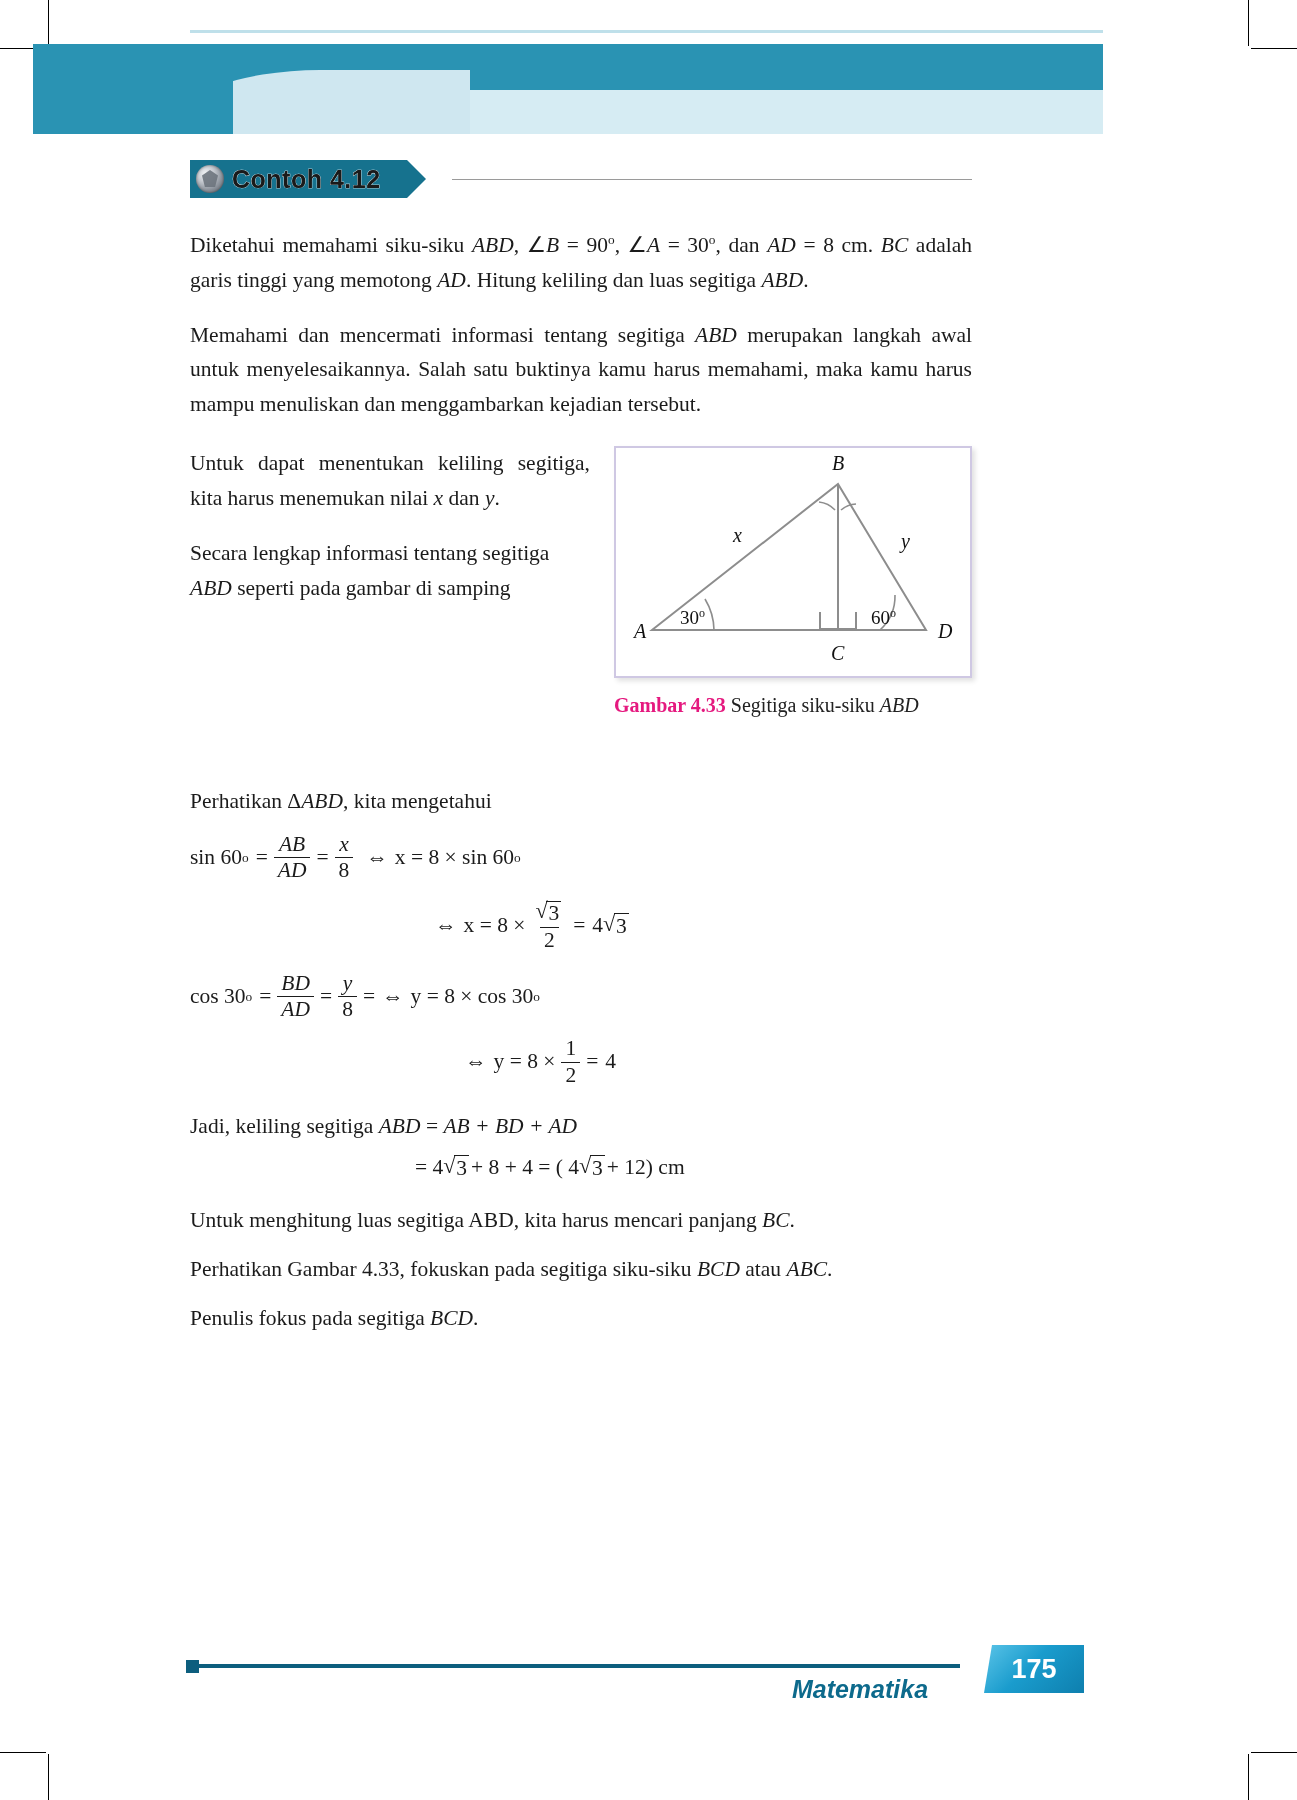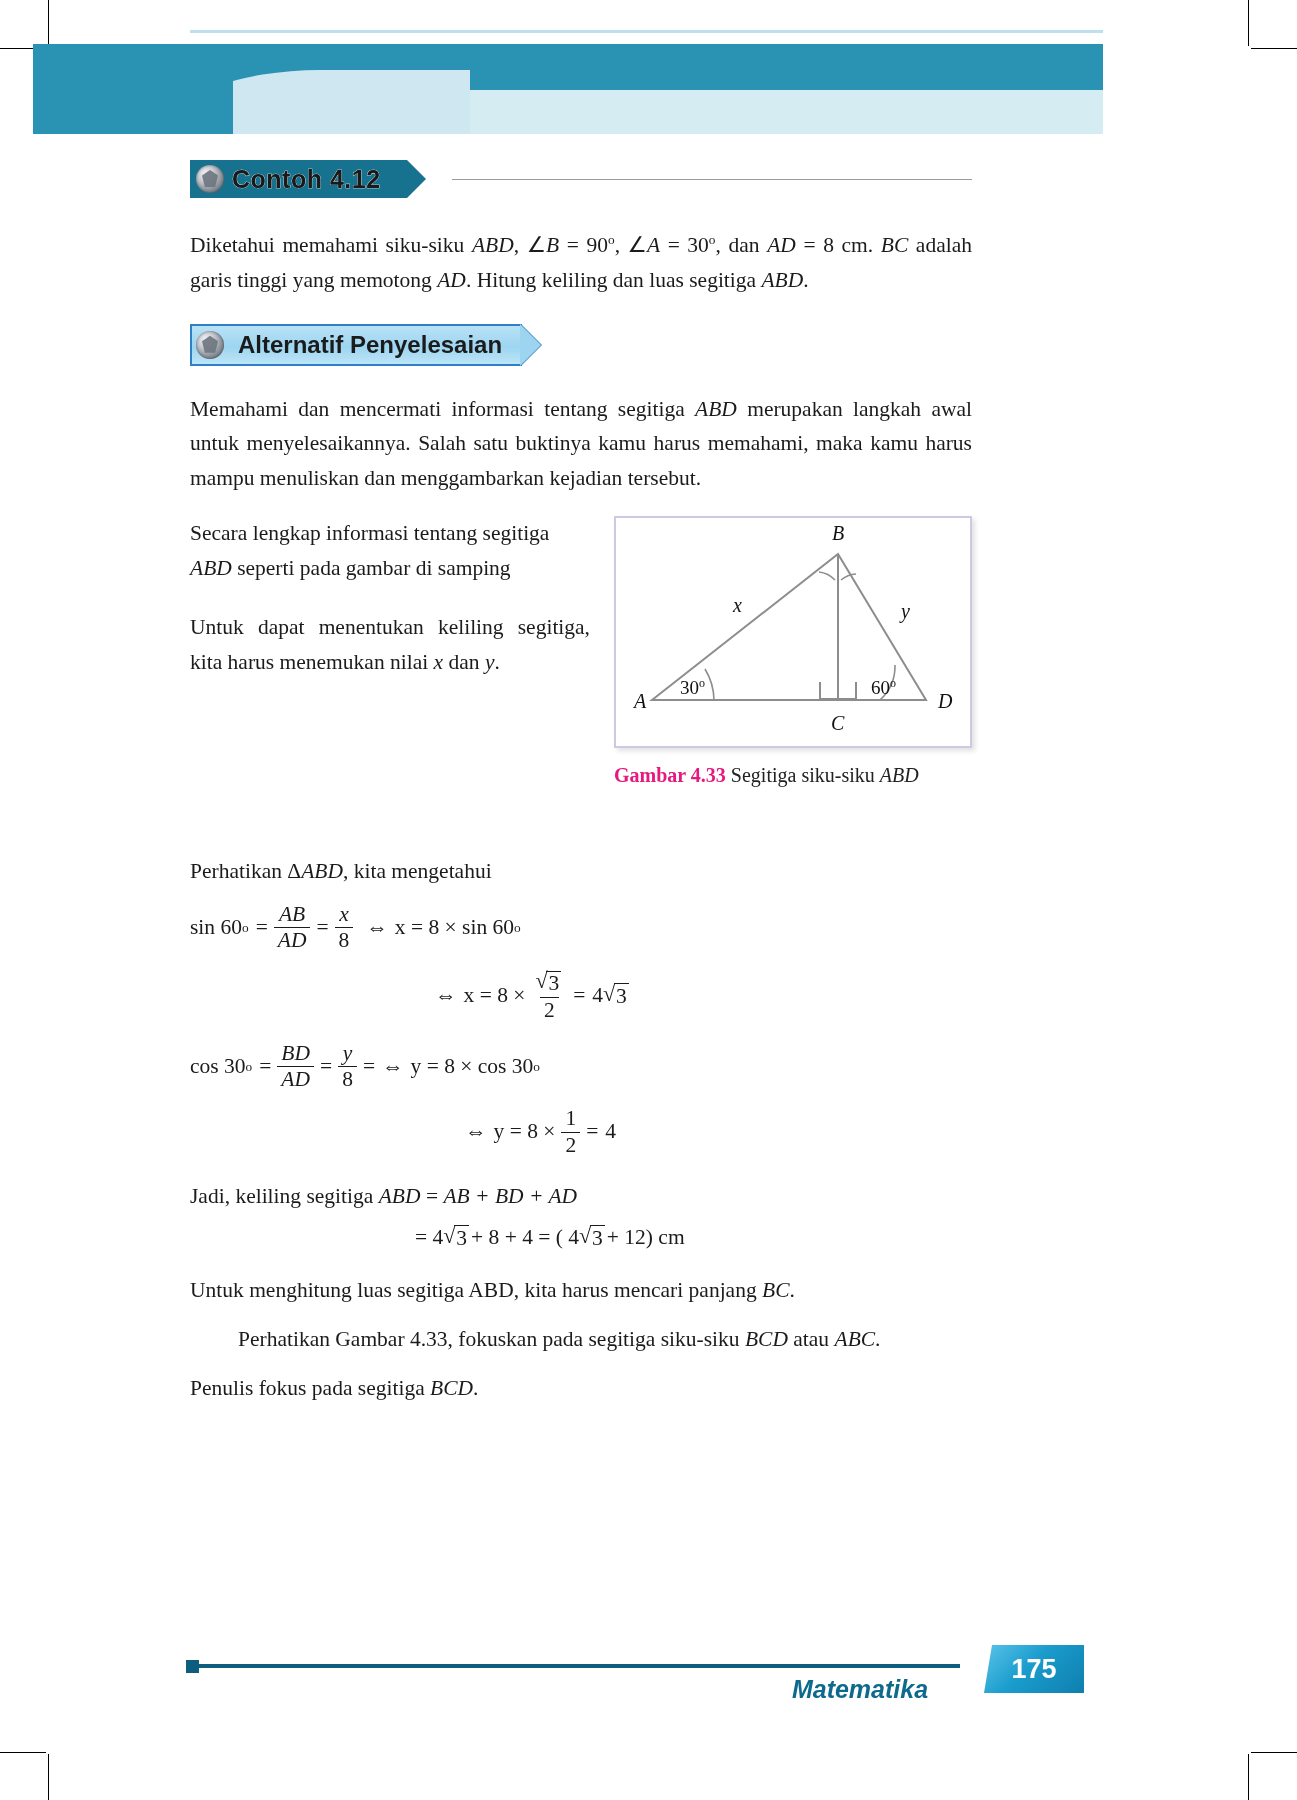--- a/index.html
+++ b/index.html
@@ -356,12 +356,6 @@
     <span>Diketahui memahami siku-siku </span><i>ABD</i><span>, ∠</span><i>B</i><span> = 90</span><span class="sup">o</span><span>, ∠</span><i>A</i><span> = 30</span><span class="sup">o</span><span>, dan </span><i>AD</i><span> = 8 cm. </span><i>BC</i><span> adalah garis tinggi yang memotong </span><i>AD</i><span>.  Hitung keliling  dan luas segitiga </span><i>ABD</i><span>.</span>
   </p>
 
-  <div class="alt-row">
-    <div class="alt-tag">
-      <span class="gem"></span>
-      <span class="alt-title">Alternatif Penyelesaian</span>
-    </div>
-  </div>
 
   <p class="body">
     <span>Memahami dan mencermati informasi tentang segitiga </span><i>ABD</i><span> merupakan langkah awal untuk menyelesaikannya. Salah satu buktinya kamu harus memahami, maka kamu harus mampu menuliskan dan menggambarkan kejadian tersebut.</span>

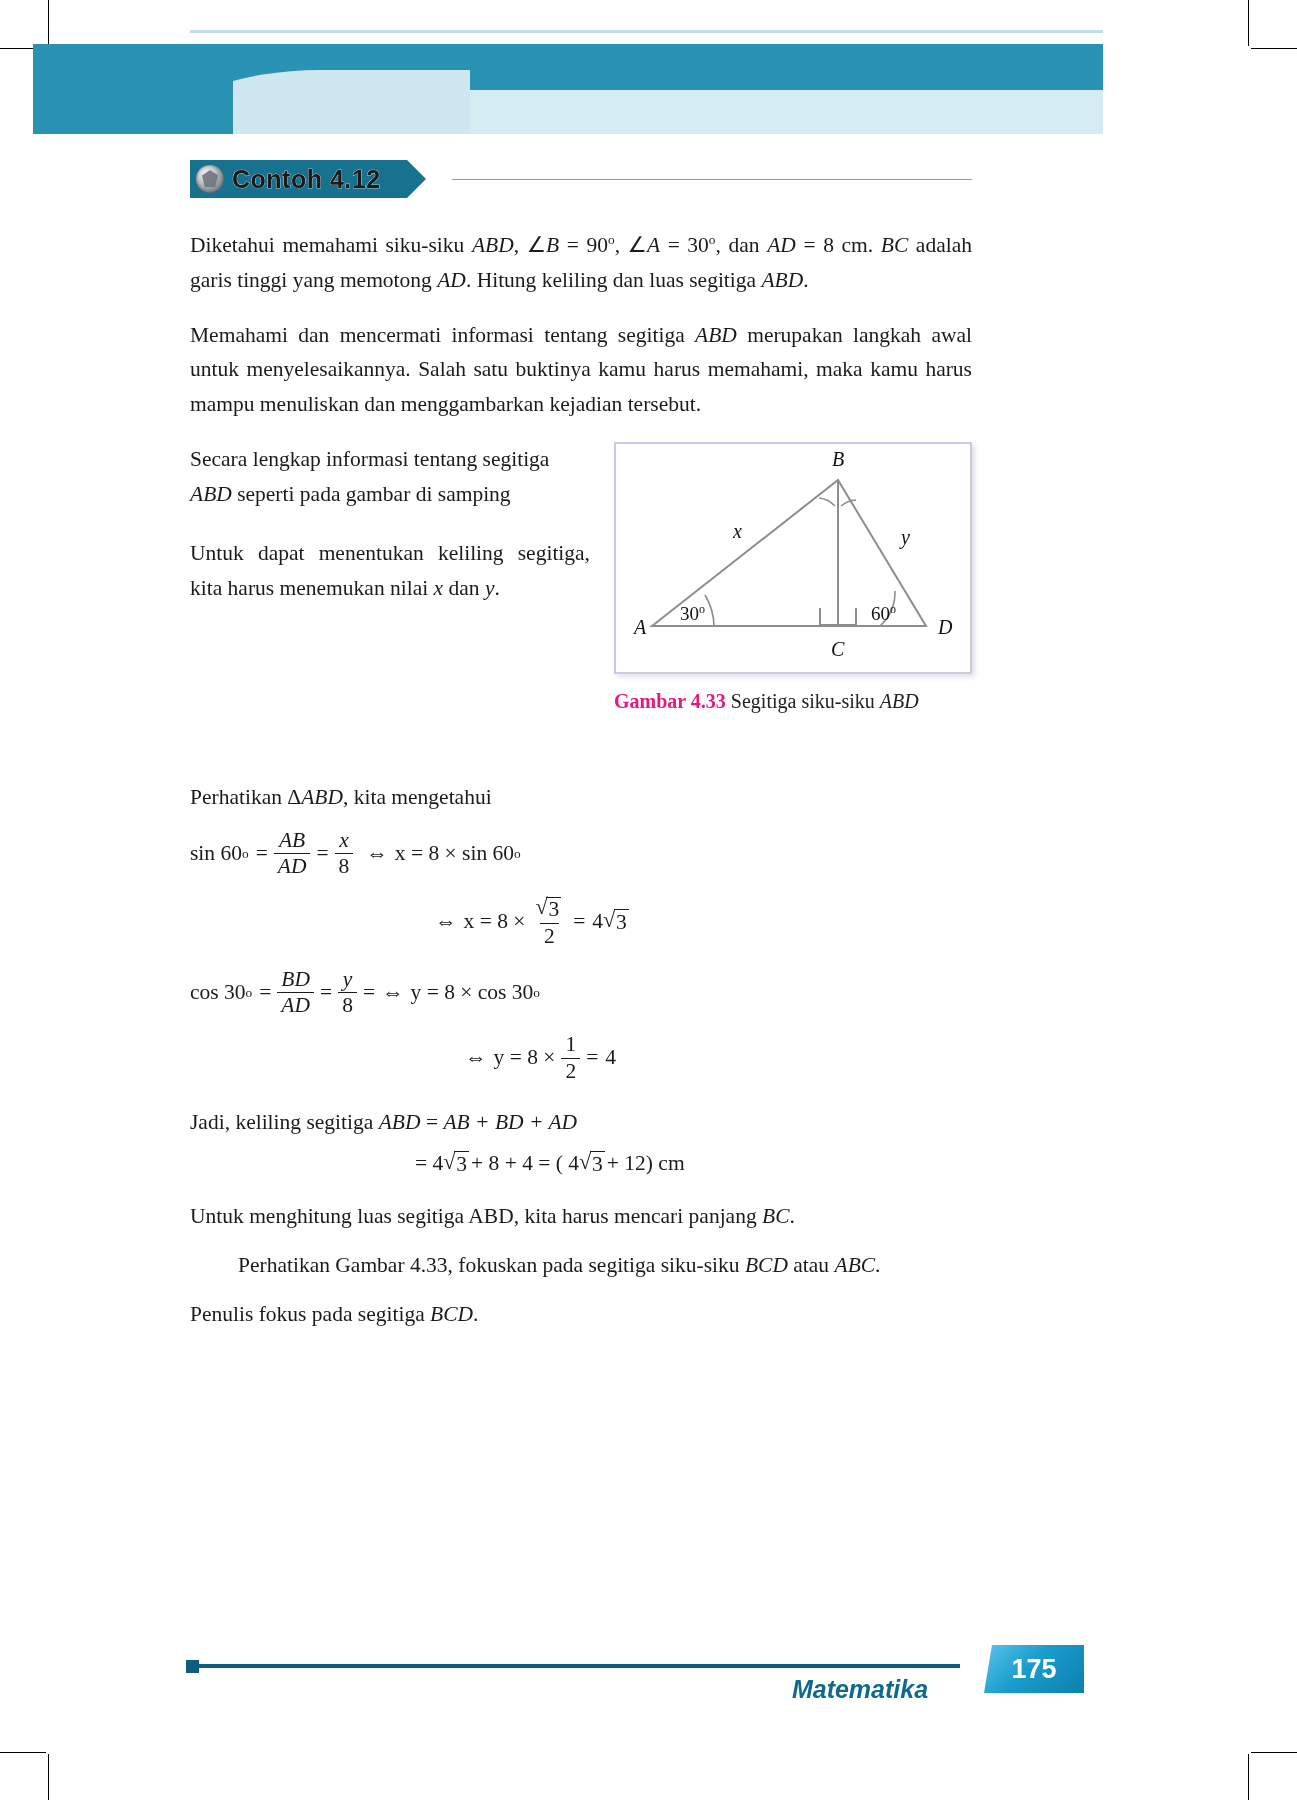--- a/index.html
+++ b/index.html
@@ -364,11 +364,11 @@
   <div class="fig-block">
 
     <div class="wrap-col">
+      <p class="body" style="text-align:justify; margin-top:24px;">
+        <span>Untuk dapat menentukan keliling segitiga, kita harus menemukan nilai </span><i>x</i><span> dan </span><i>y</i><span>.</span>
+      </p>
       <p class="body tight" style="text-align:left;">
         <span>Secara lengkap informasi tentang segitiga </span><i>ABD</i><span> seperti pada gambar di samping</span>
-      </p>
-      <p class="body" style="text-align:justify; margin-top:24px;">
-        <span>Untuk dapat menentukan keliling segitiga, kita harus menemukan nilai </span><i>x</i><span> dan </span><i>y</i><span>.</span>
       </p>
     </div>
 

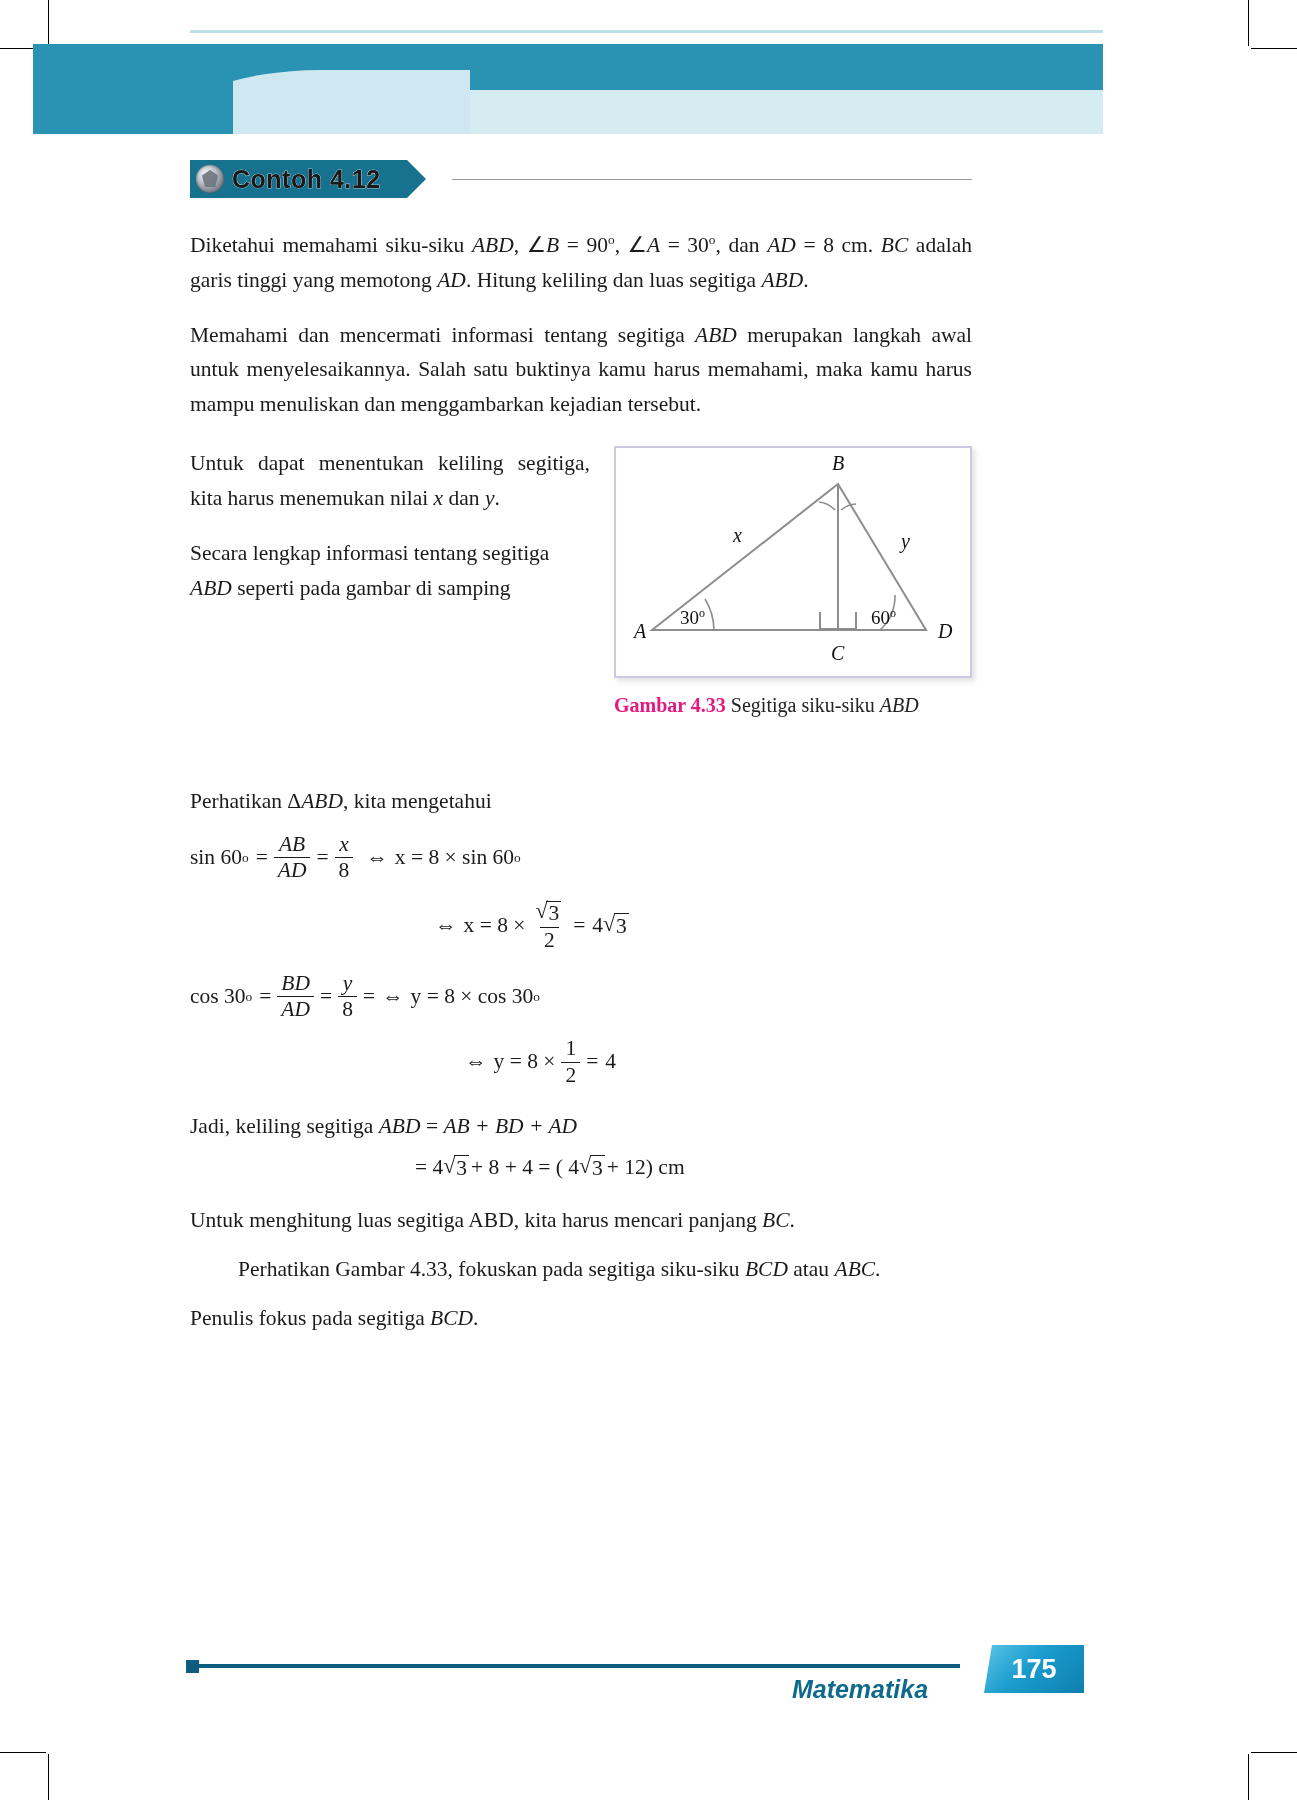--- a/index.html
+++ b/index.html
@@ -496,7 +496,7 @@
     <p class="body" style="margin-bottom:14px;">
       <span>Untuk menghitung luas segitiga ABD, kita harus mencari panjang </span><i>BC</i><span>.</span>
     </p>
-    <p class="body" style="margin-bottom:14px;margin-left:48px;">
+    <p class="body" style="margin-bottom:14px;">
       <span>Perhatikan Gambar 4.33, fokuskan pada segitiga siku-siku </span><i>BCD</i><span>  atau </span><i>ABC</i><span>.</span>
     </p>
     <p class="body">

